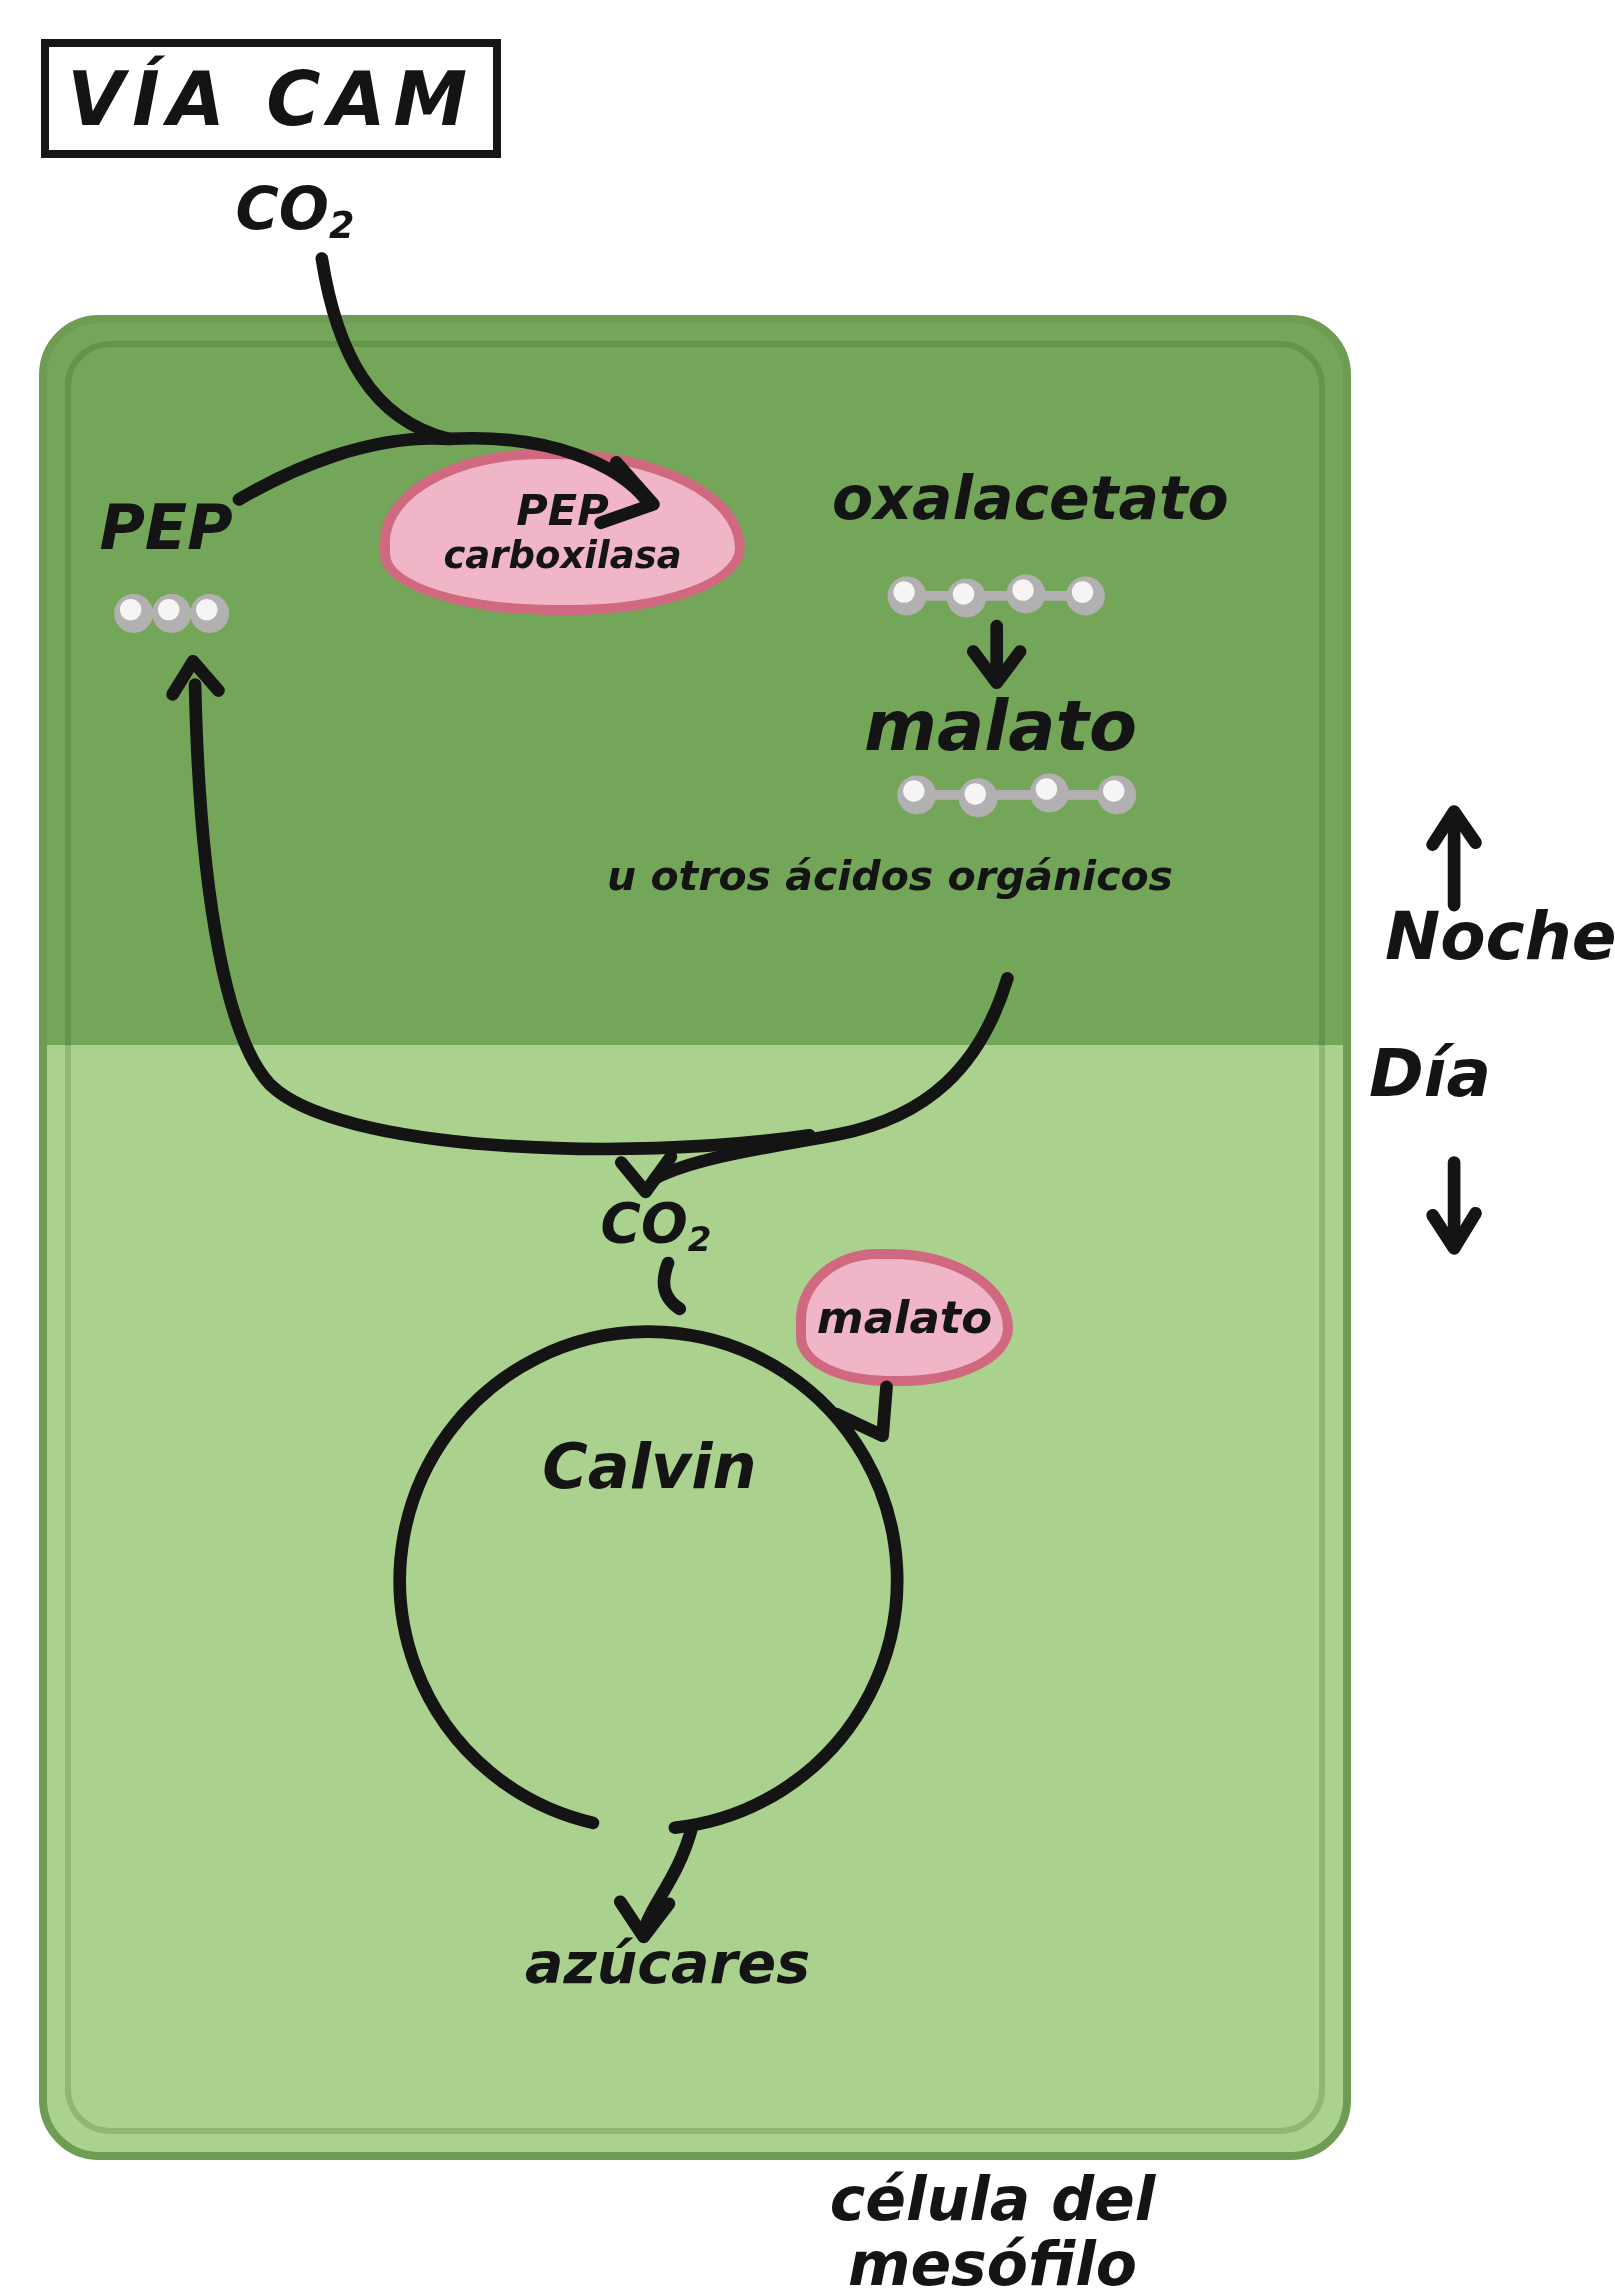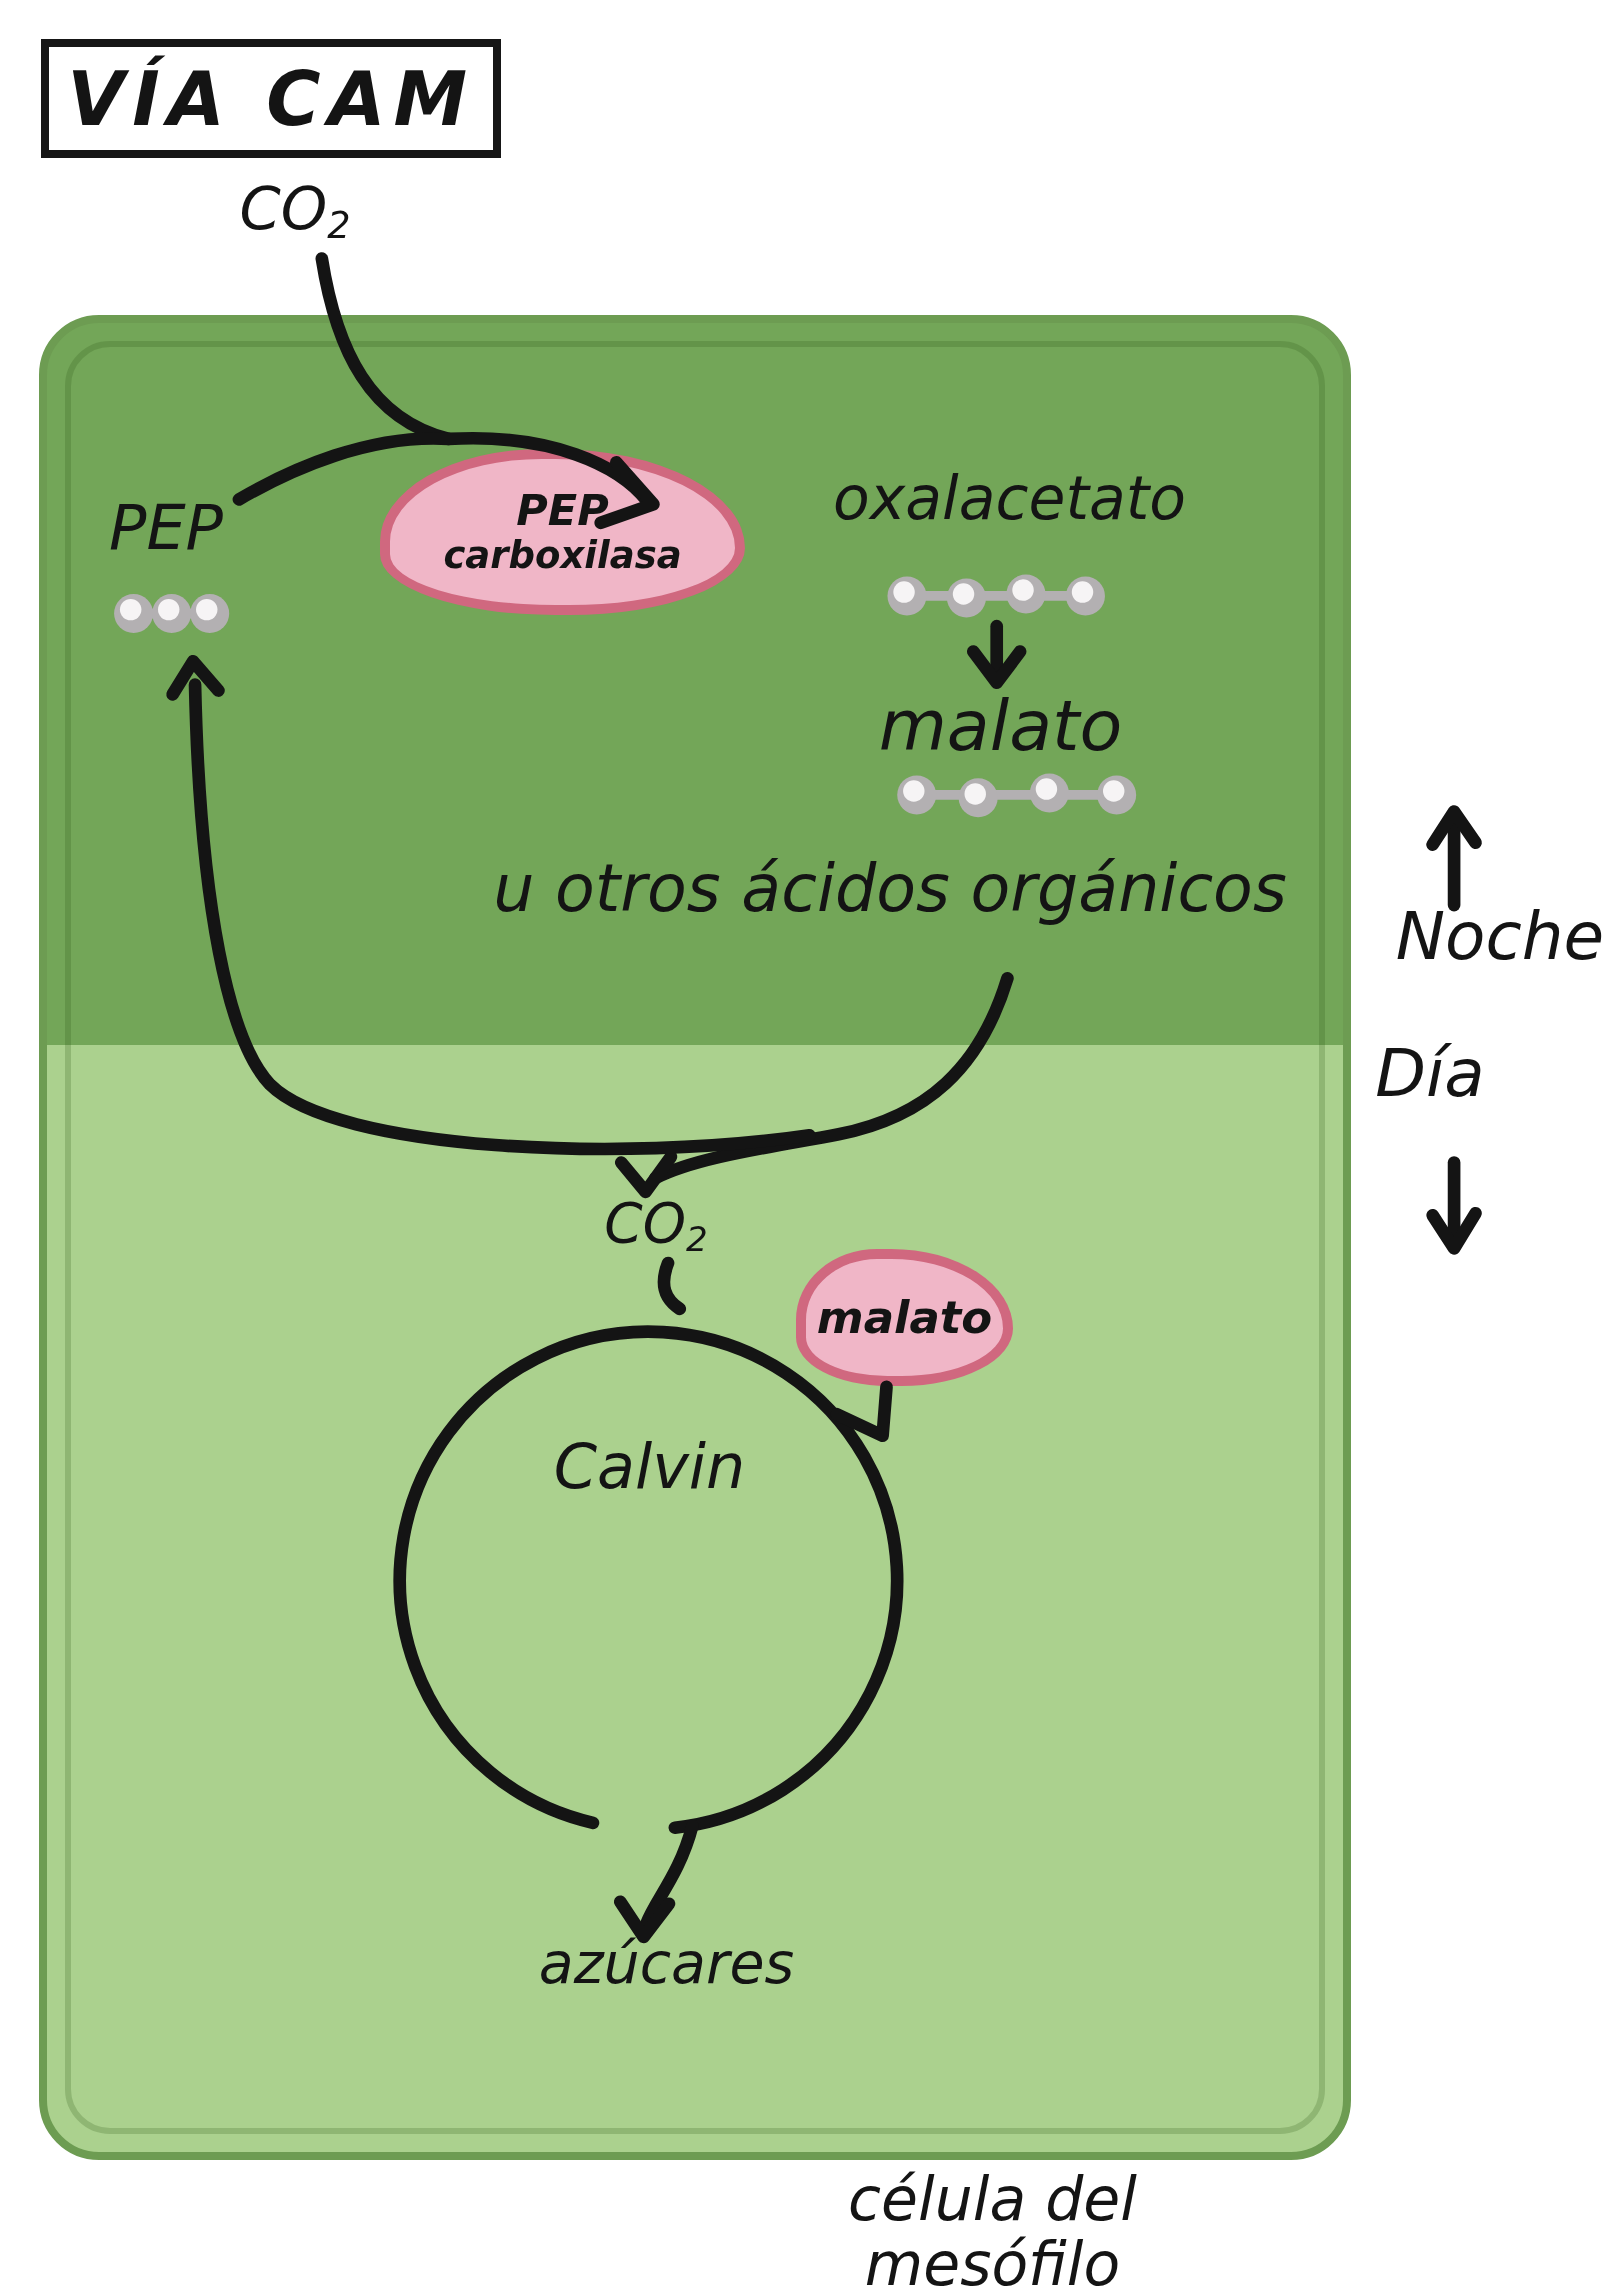--- a/index.html
+++ b/index.html
@@ -25,7 +25,7 @@
     border:6.8px solid rgba(45,85,25,0.22);border-radius:45px;pointer-events:none;}
 
   
-  .hw{position:absolute;color:var(--ink);font-style:italic;font-weight:normal;text-align:center;line-height:1.08;}
+  .hw{position:absolute;color:var(--ink);font-style:italic;font-weight:bold;text-align:center;line-height:1.08;}
 
   .co2-top{left:222px;top:177px;width:146px;font-size:59px;}
   .co2-day{left:583px;top:1194px;width:146px;font-size:55px;}

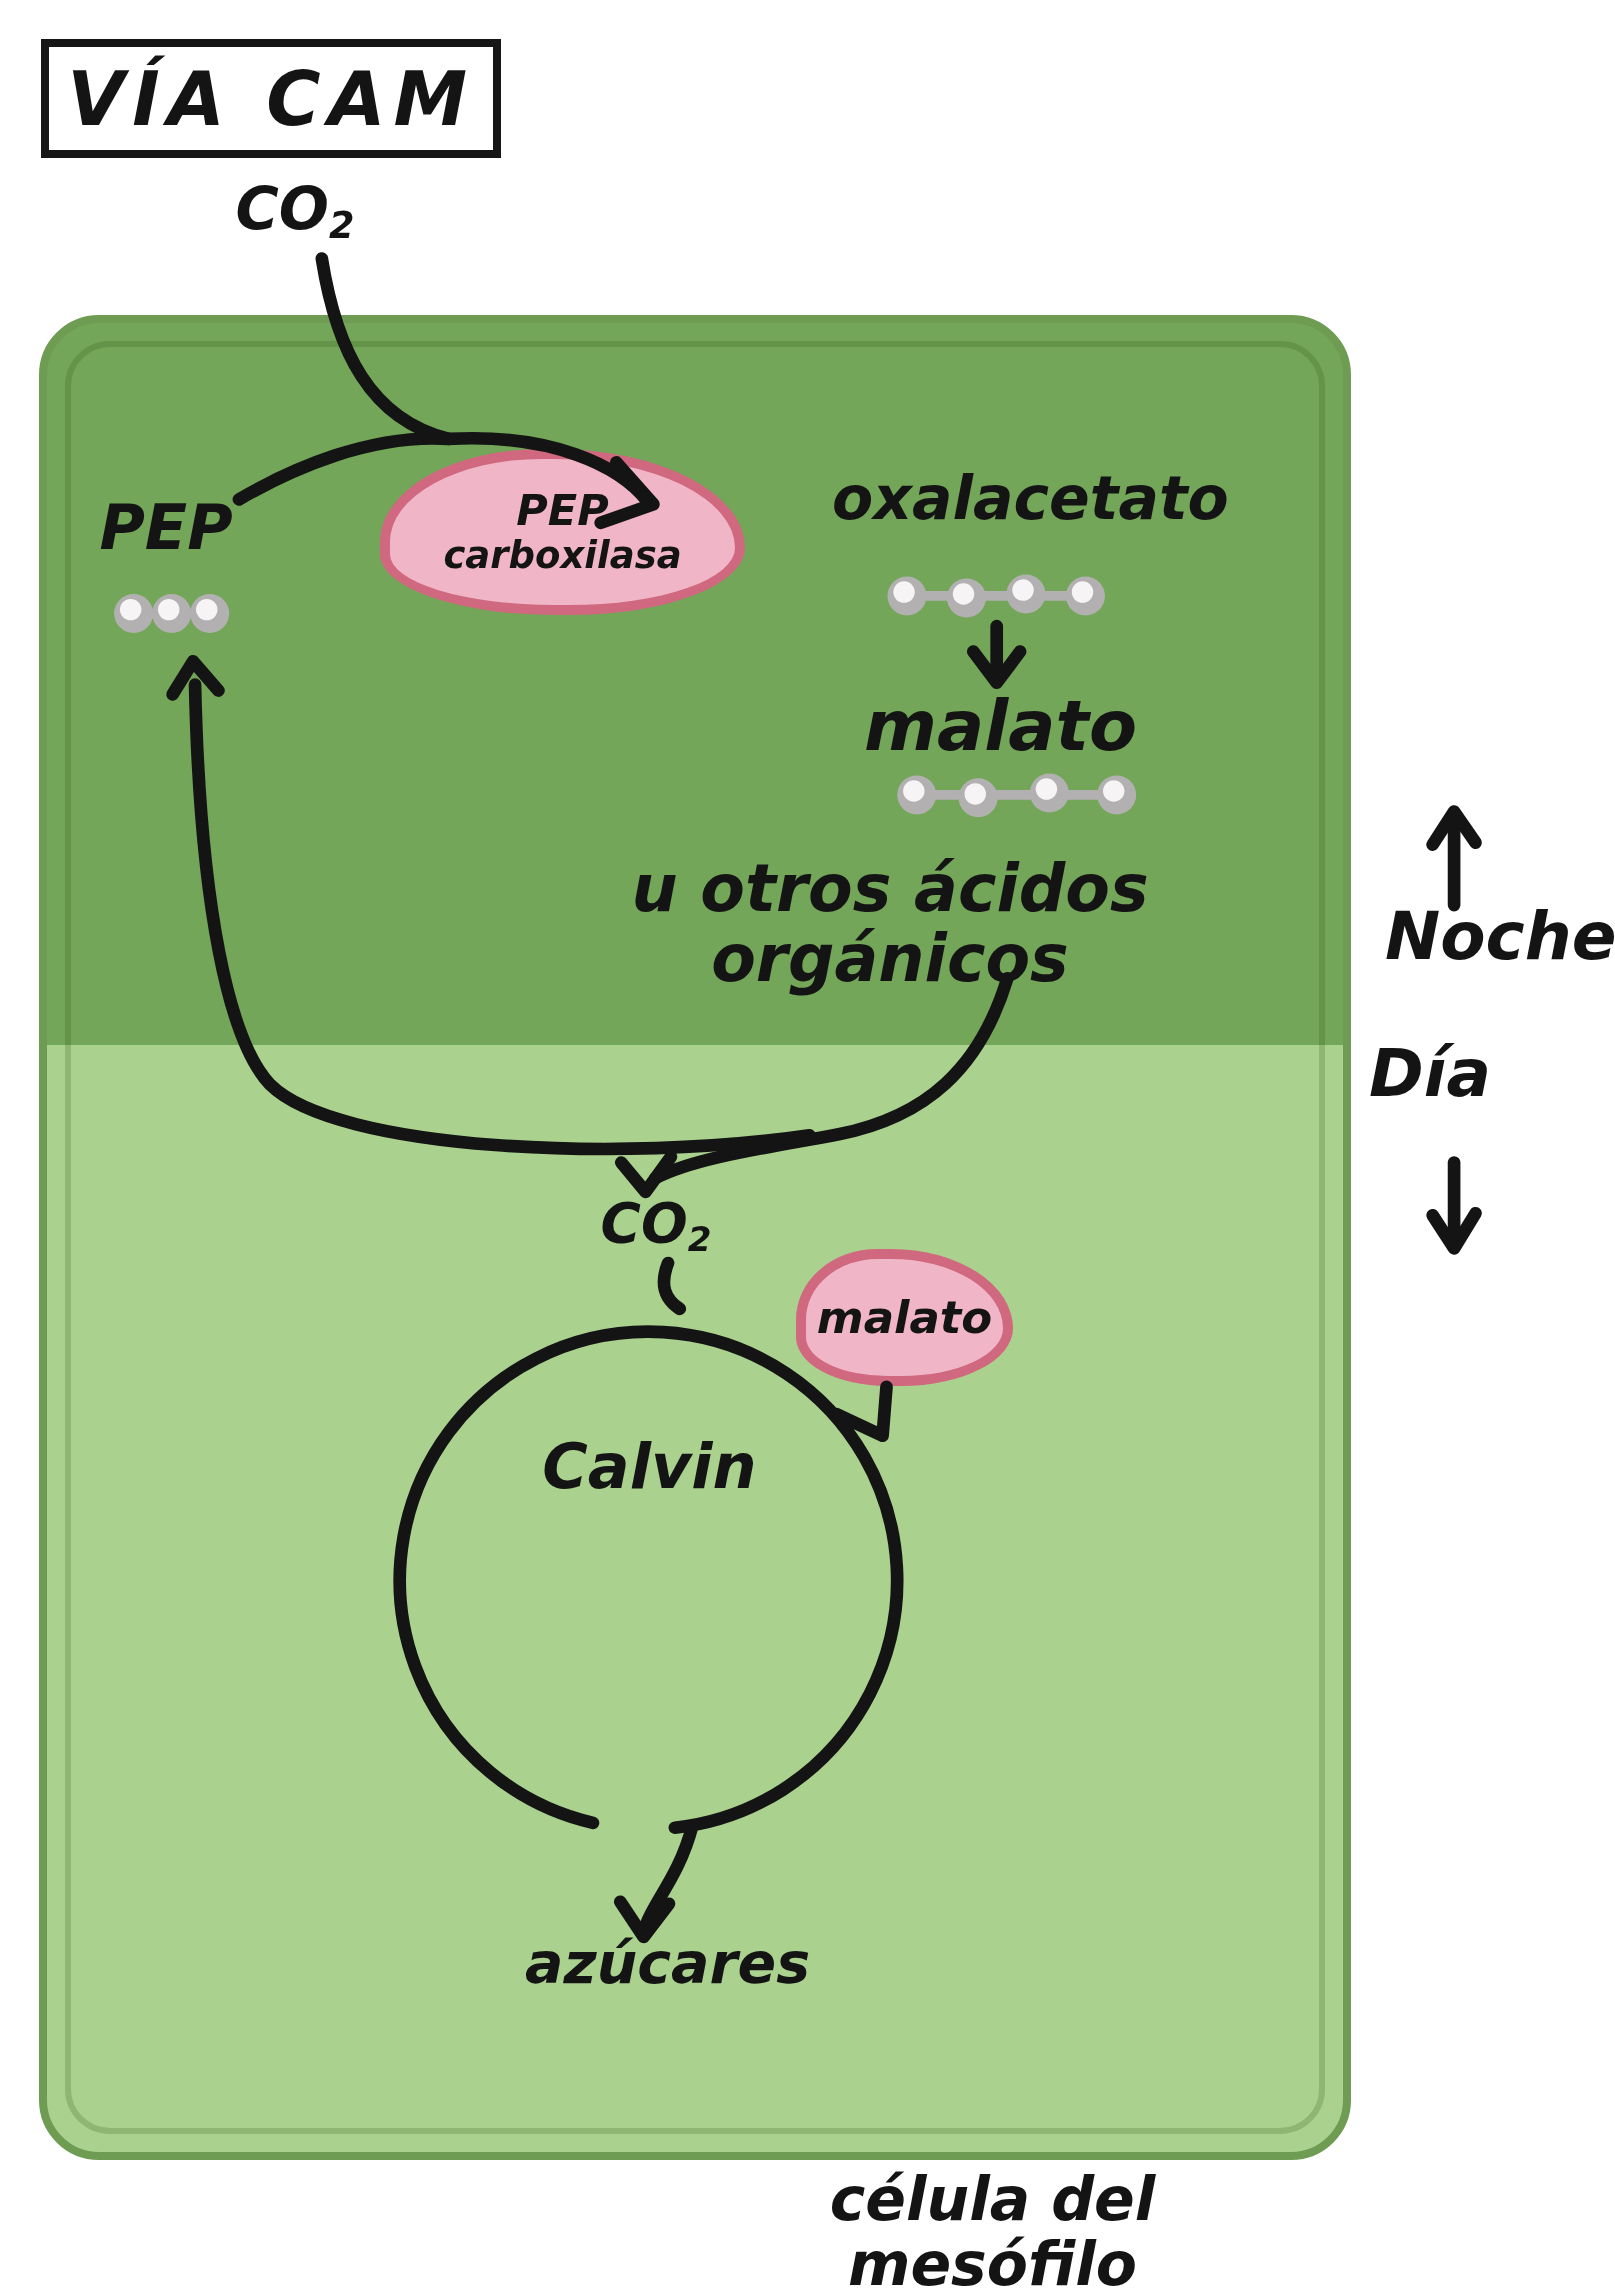--- a/index.html
+++ b/index.html
@@ -34,7 +34,7 @@
   .pep-label{left:88px;top:495px;width:156px;font-size:62px;}
   .oxa-label{left:832px;top:466px;width:355px;font-size:60px;}
   .malato-label{left:854px;top:689px;width:293px;font-size:70px;}
-  .acids-label{left:456px;top:854px;width:868px;font-size:65px;}
+  .acids-label{left:456px;top:854px;width:868px;font-size:41px;}
   .calvin-label{left:476px;top:1420px;width:347px;font-size:62px;line-height:1.5;}
   .sugars-label{left:525px;top:1933px;width:283px;font-size:57px;}
   .noche-label{left:1385px;top:901px;width:230px;font-size:66px;}

